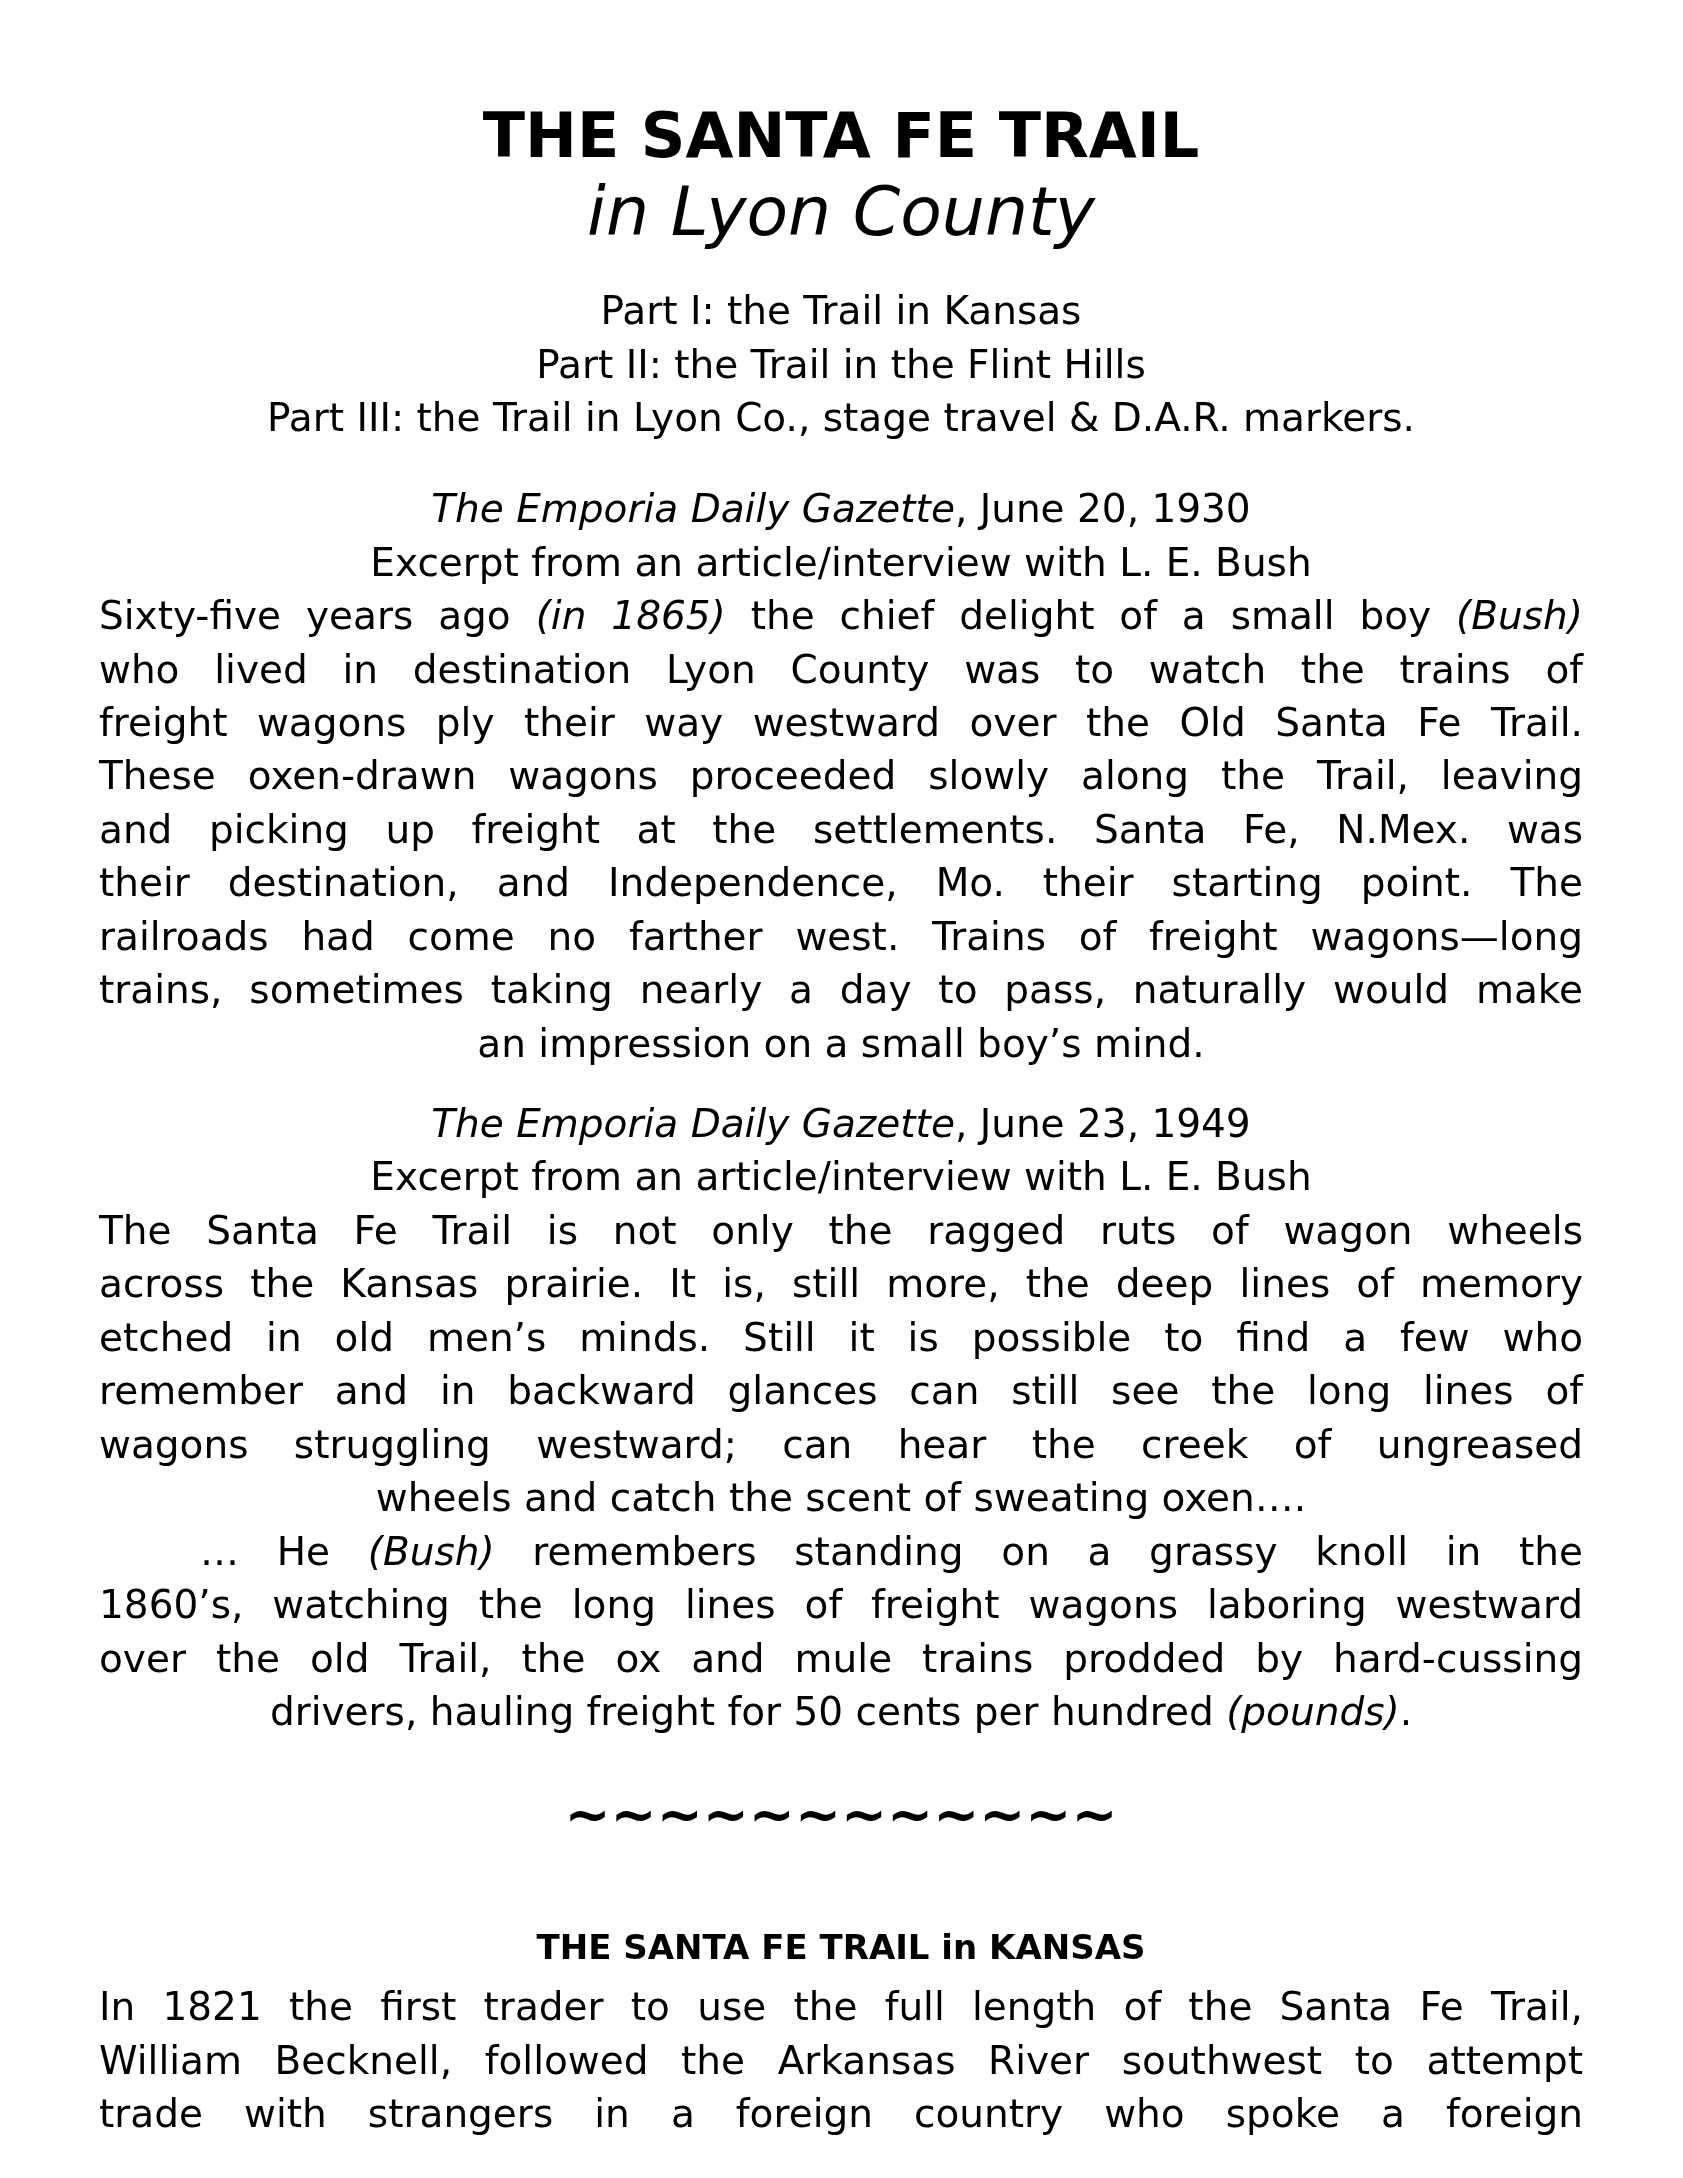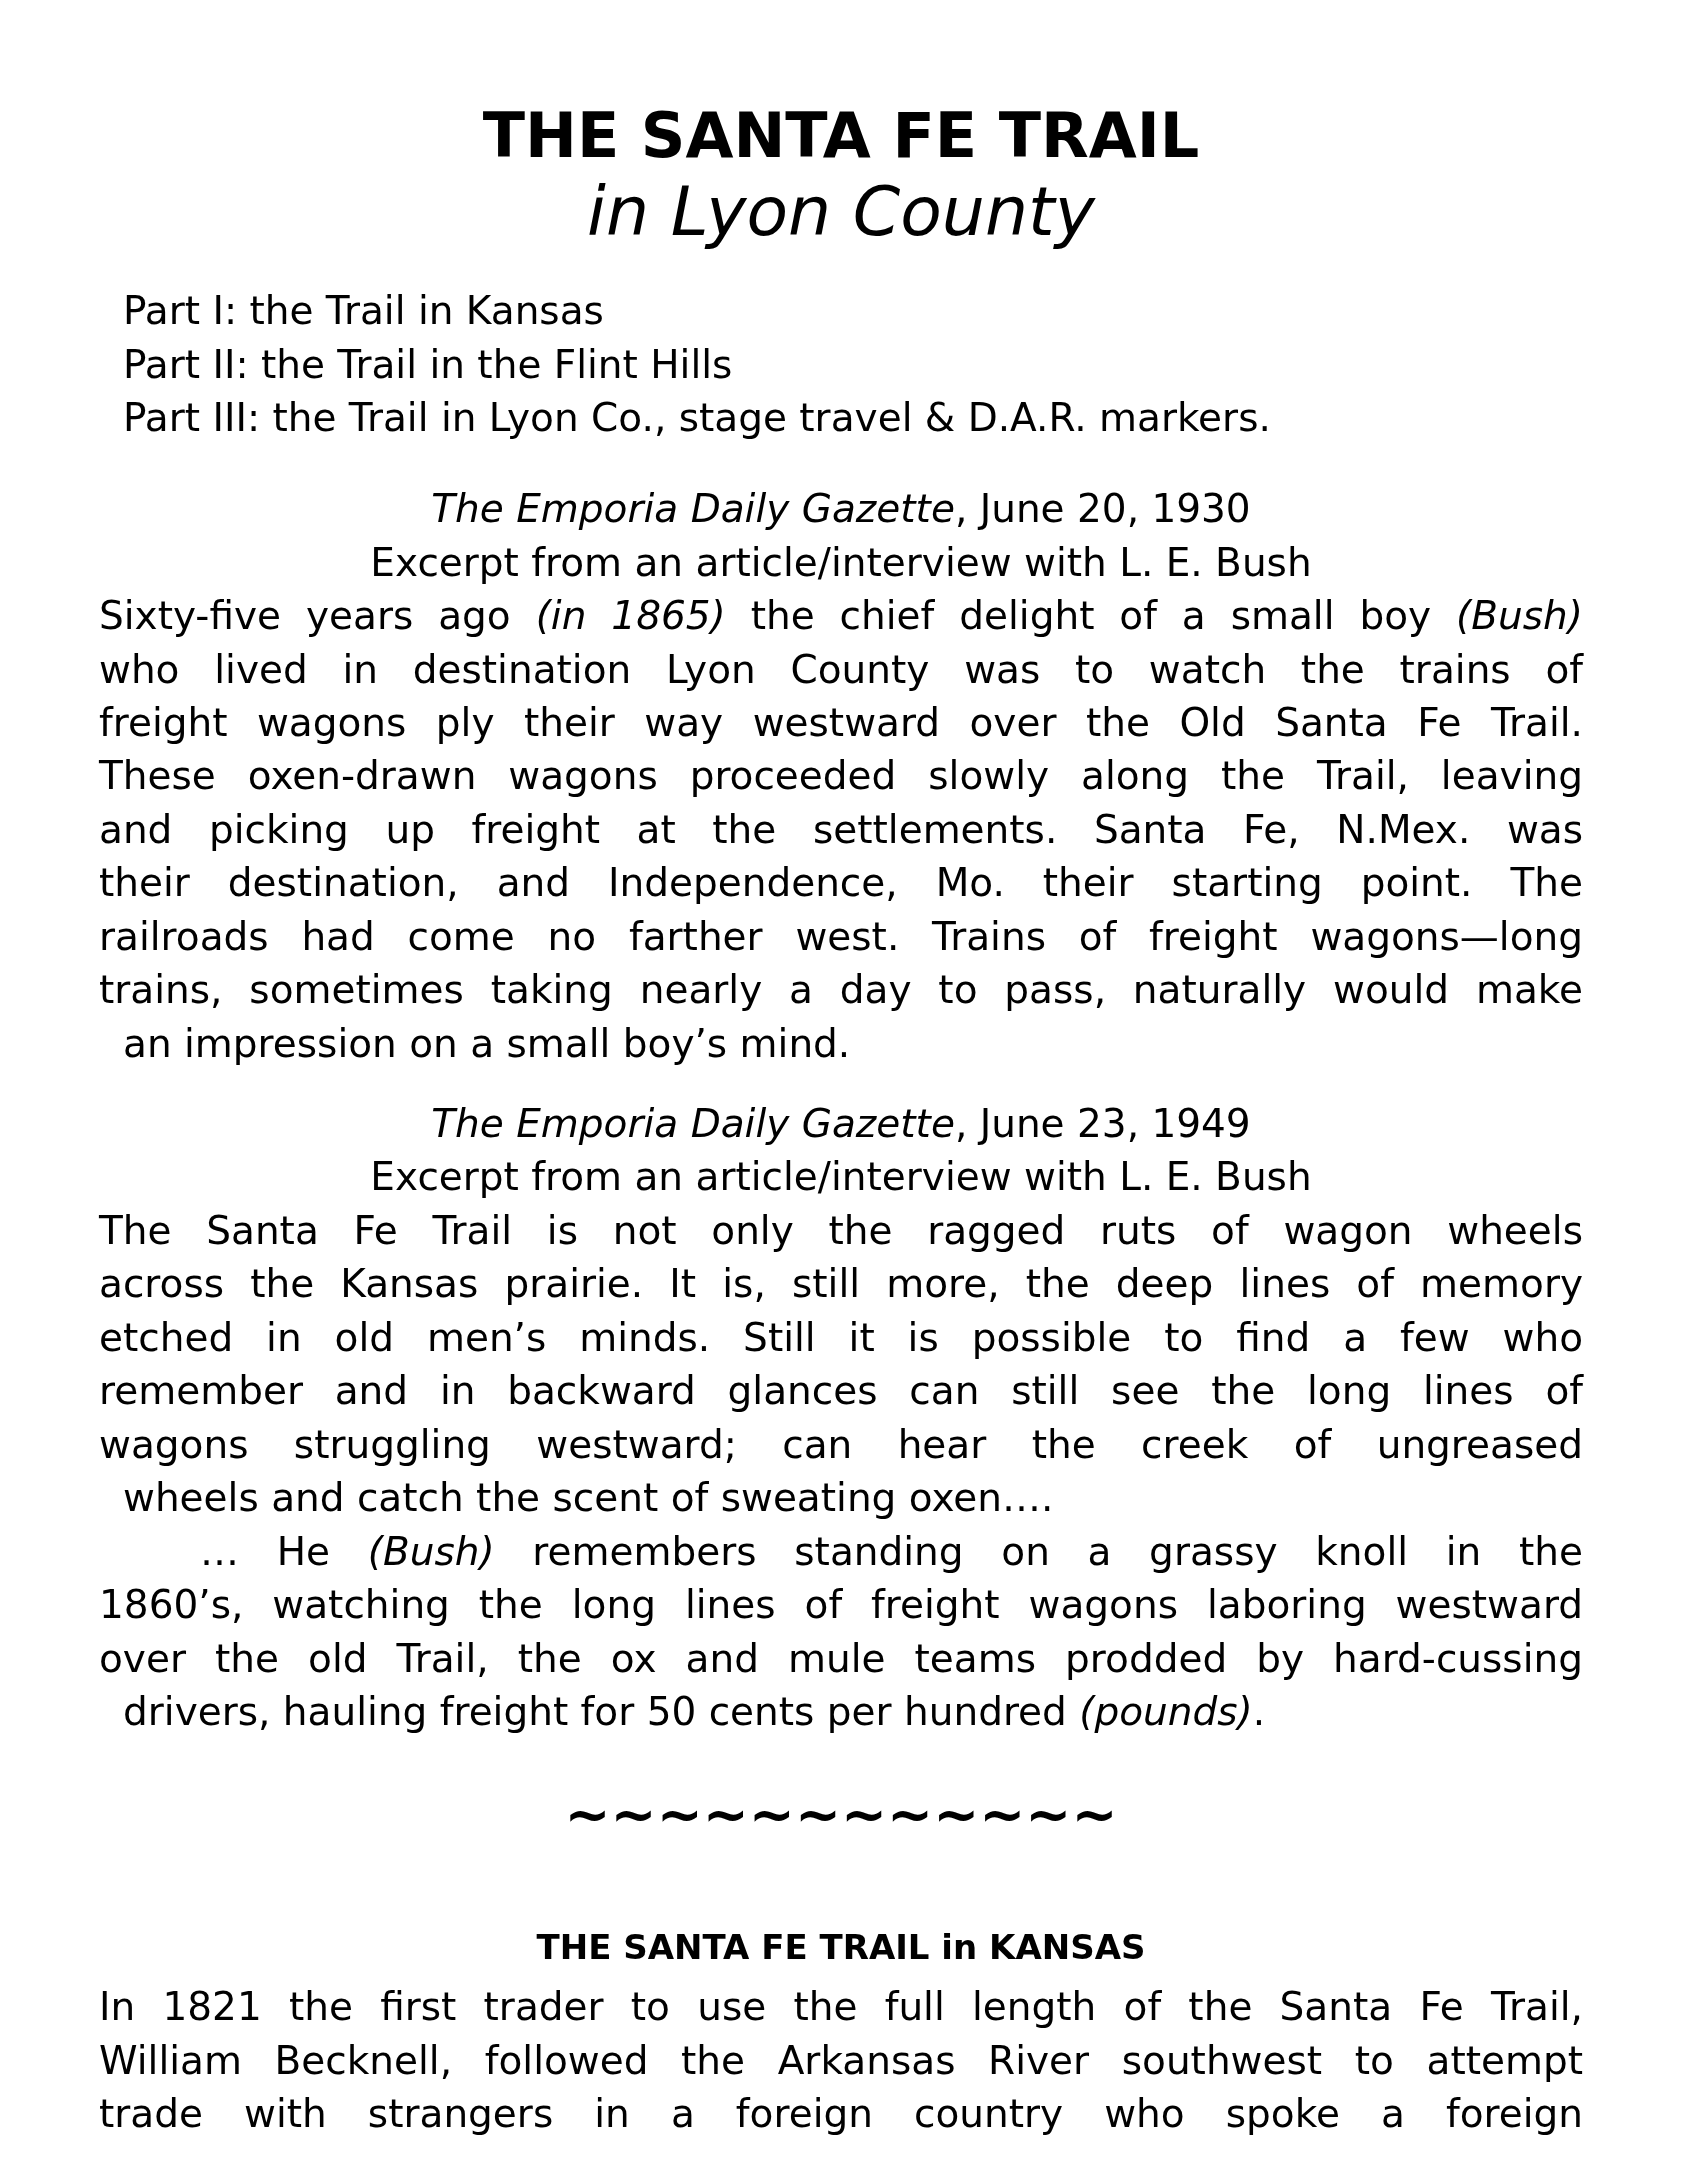--- a/index.html
+++ b/index.html
@@ -57,7 +57,7 @@
     text-align: justify;
     text-align-last: justify;
   }
-  .line.left { text-align: left; margin-left: 24px; }
+  .line.left { text-align: center; }
   .line.center { text-align: center; }
   .line.indent { padding-left: 101px; width: 1383px; }
   .it { font-style: italic; }

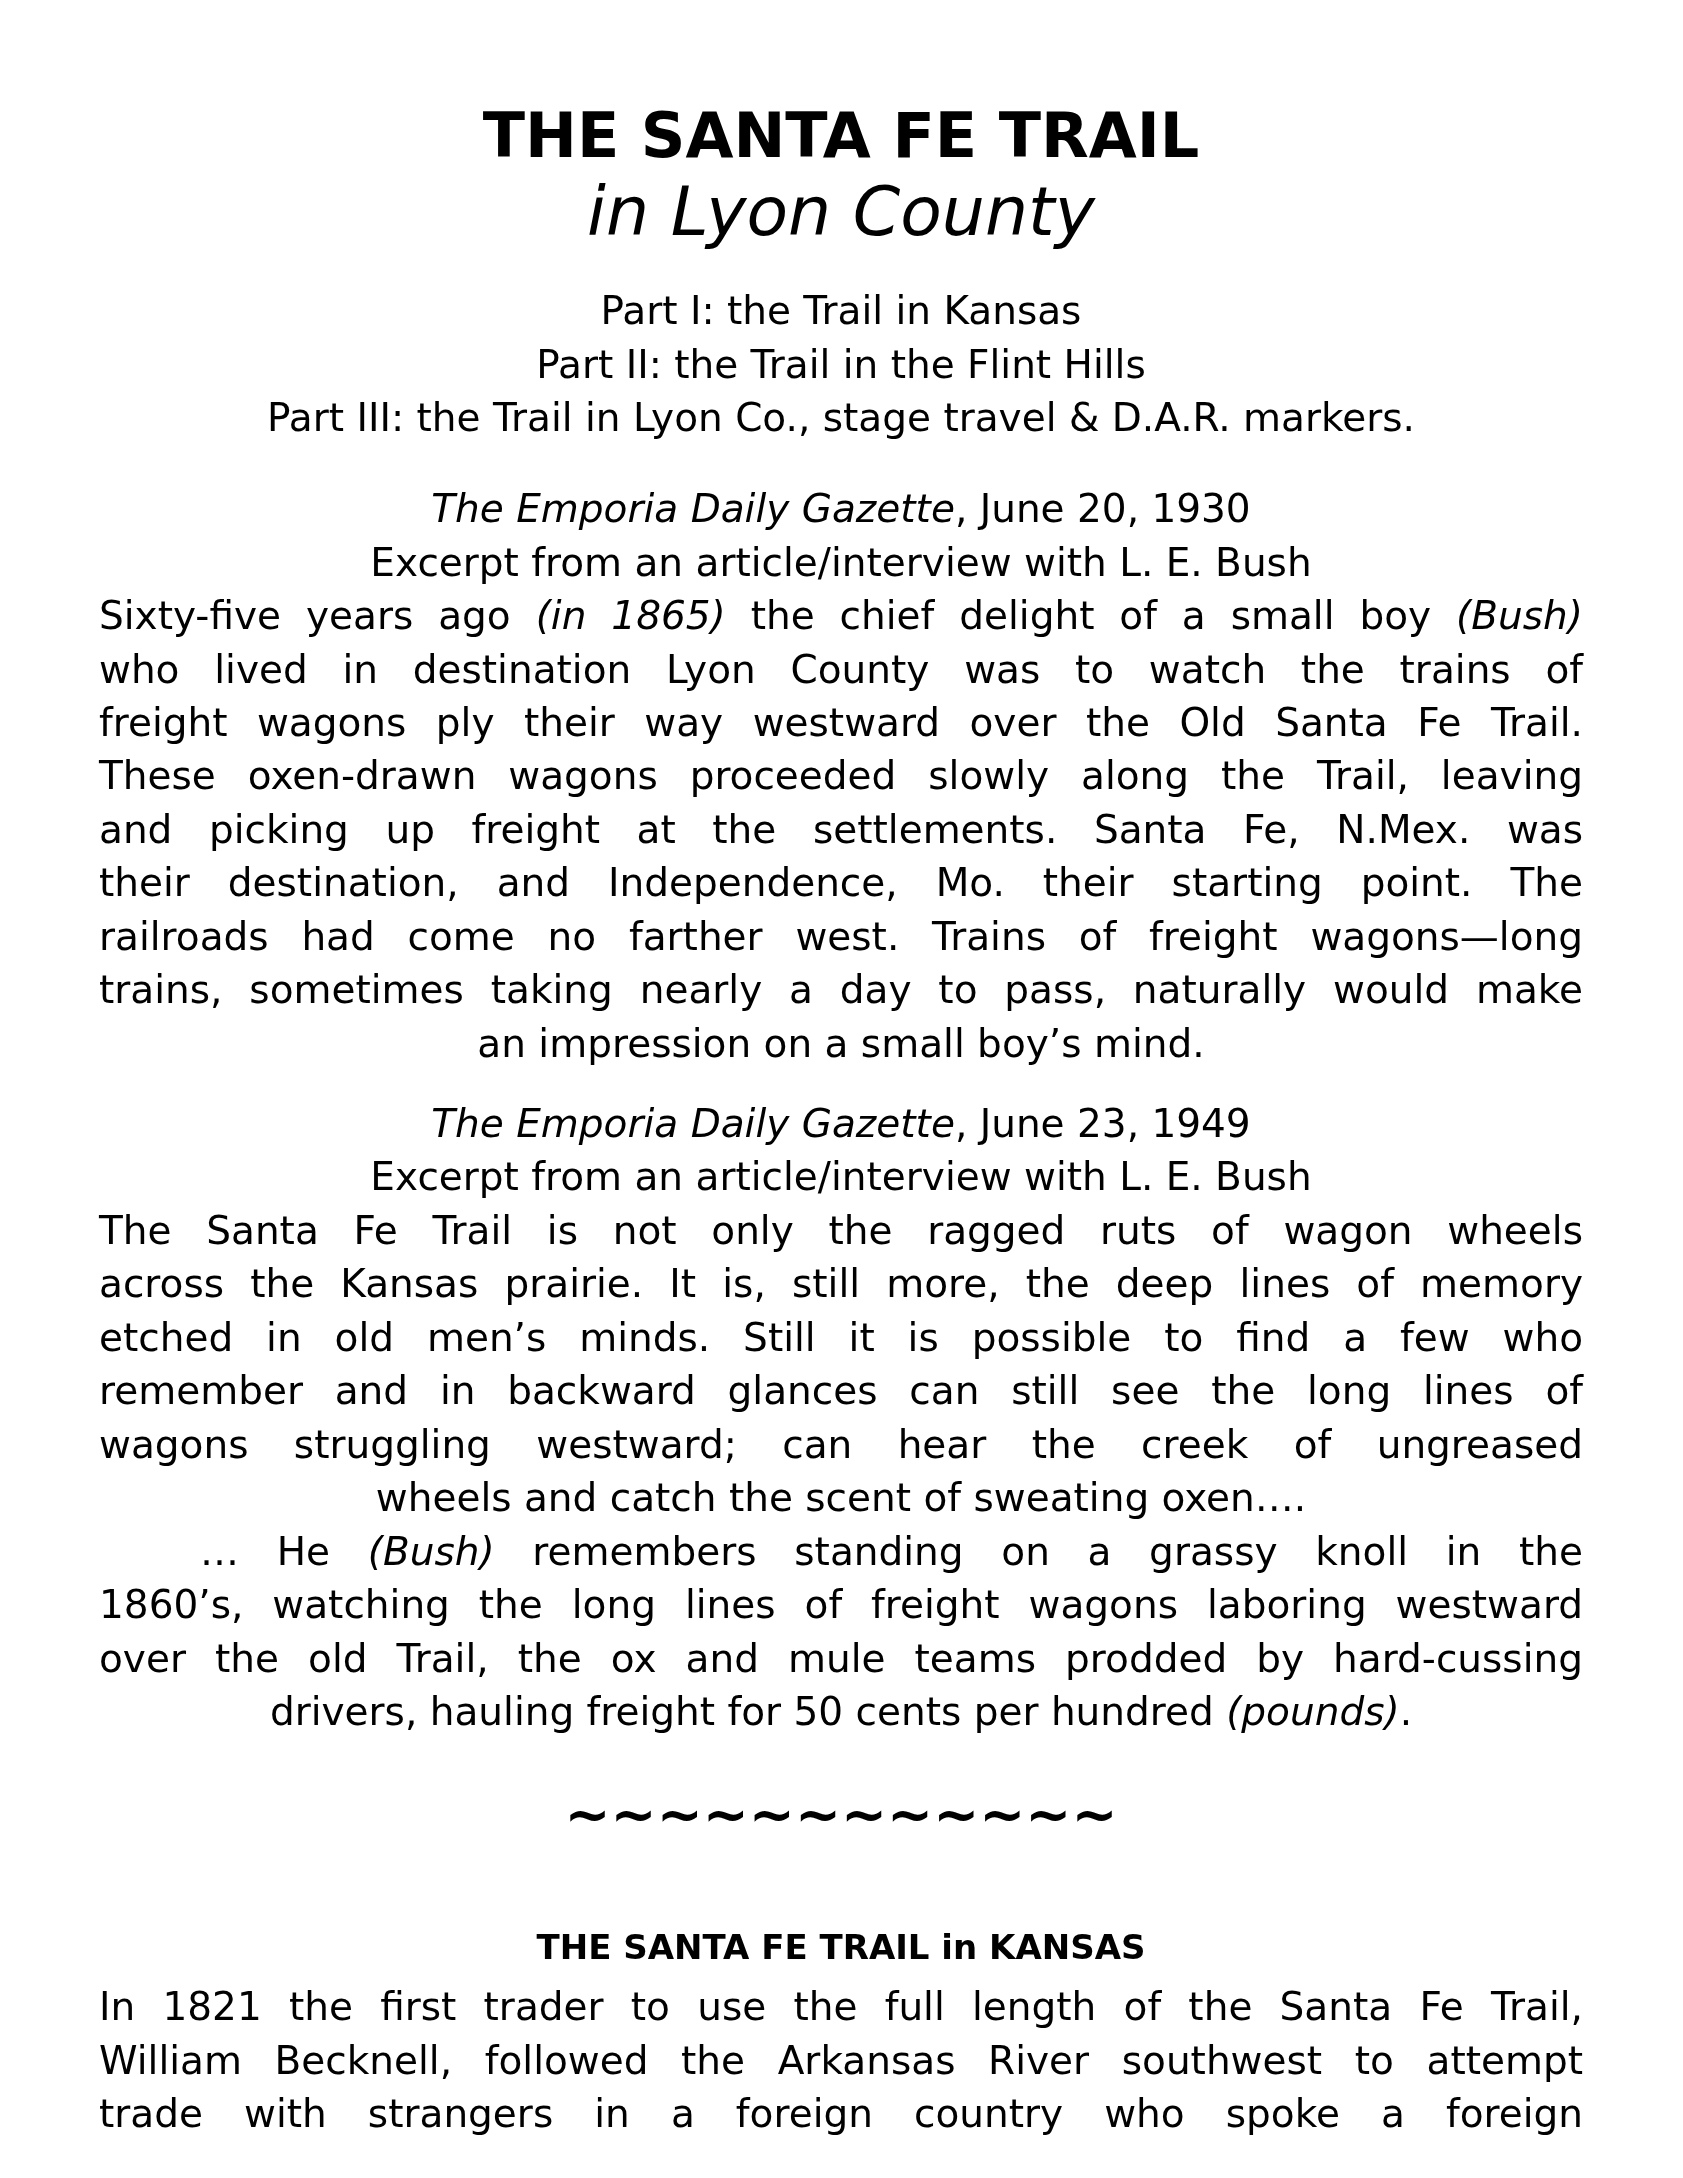--- a/index.html
+++ b/index.html
@@ -128,7 +128,7 @@
       <div class="line left" style="top: 1471px;"><span>wheels and catch the scent of sweating oxen….</span></div>
       <div class="line just indent" style="top: 1525px;"><span>… He </span><span class="it">(Bush)</span><span> remembers standing on a grassy knoll in the</span></div>
       <div class="line just" style="top: 1578px;"><span>1860’s, watching the long lines of freight wagons laboring westward</span></div>
-      <div class="line just" style="top: 1632px;"><span>over the old Trail, the ox and mule teams prodded by hard-cussing</span></div>
+      <div class="line just" style="top: 1632px;"><span>over the old Trail, the ox and mule trains prodded by hard-cussing</span></div>
       <div class="line left" style="top: 1685px;"><span>drivers, hauling freight for 50 cents per hundred </span><span class="it">(pounds)</span><span>.</span></div>
     </div>
 

